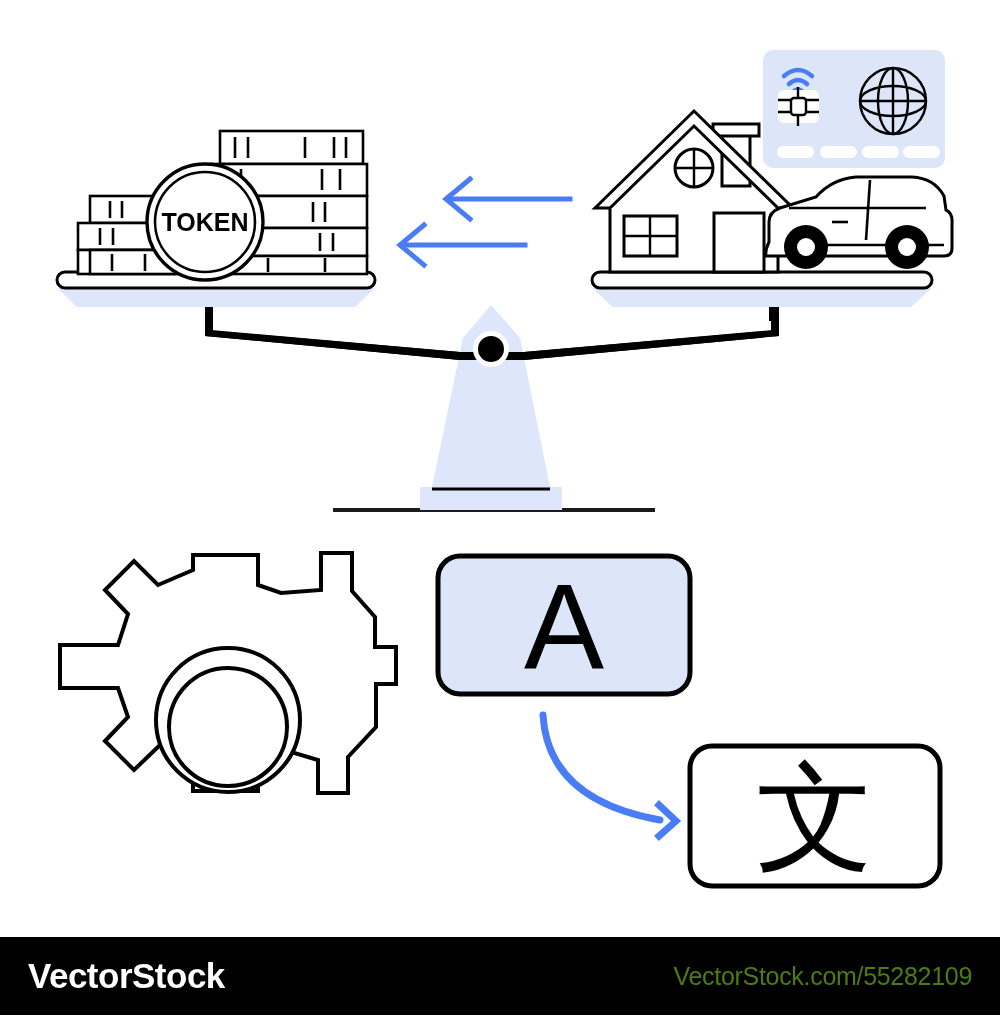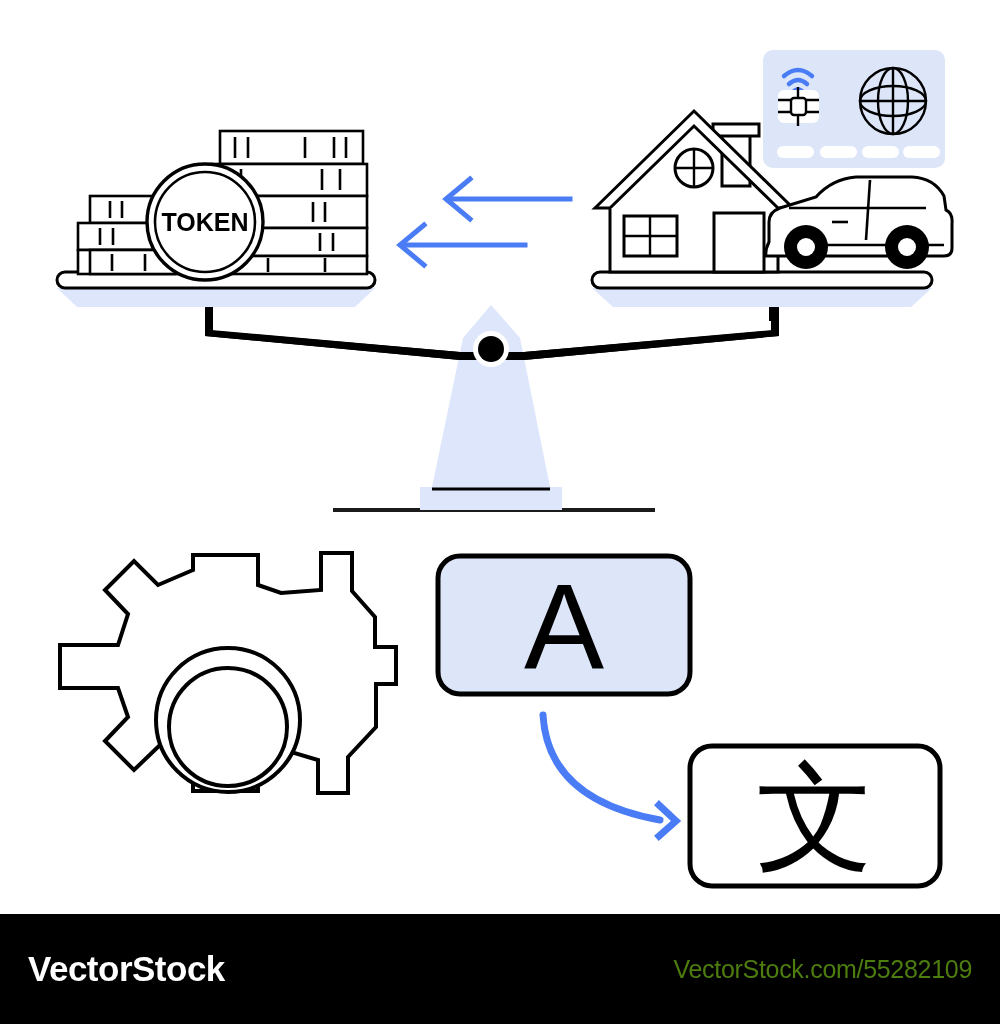--- a/index.html
+++ b/index.html
@@ -31,9 +31,9 @@
   .wm-bar {
     position: absolute;
     left: 0;
-    bottom: 3px;
-    width: 1000px;
-    height: 110px;
+    bottom: 12px;
+    width: 1000px;
+    height: 78px;
     background: #000000;
   }
   .wm-logo {

